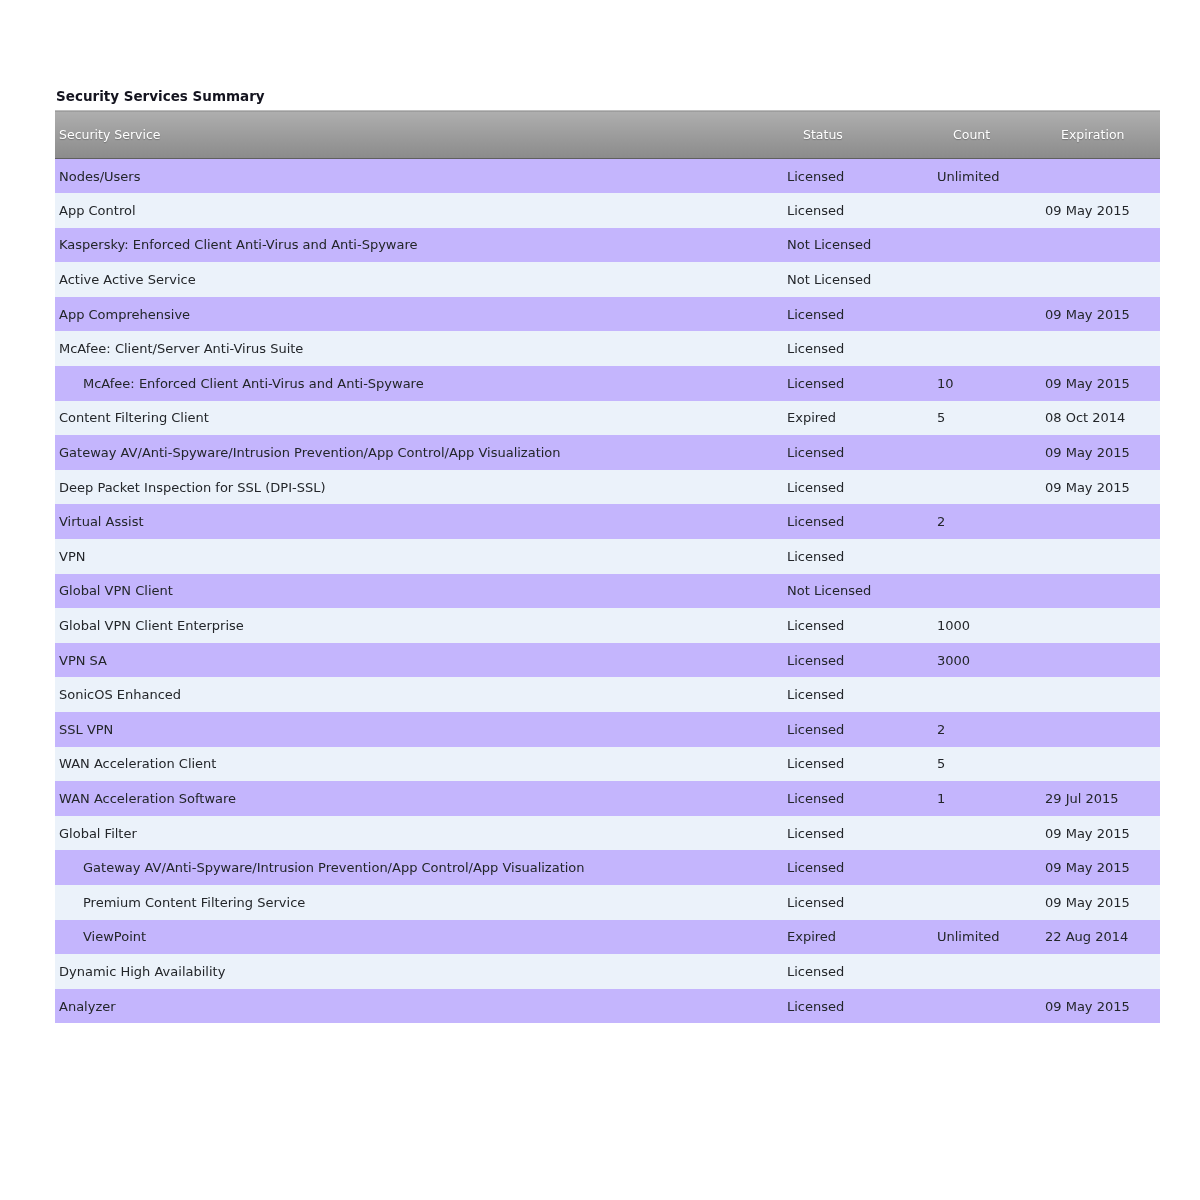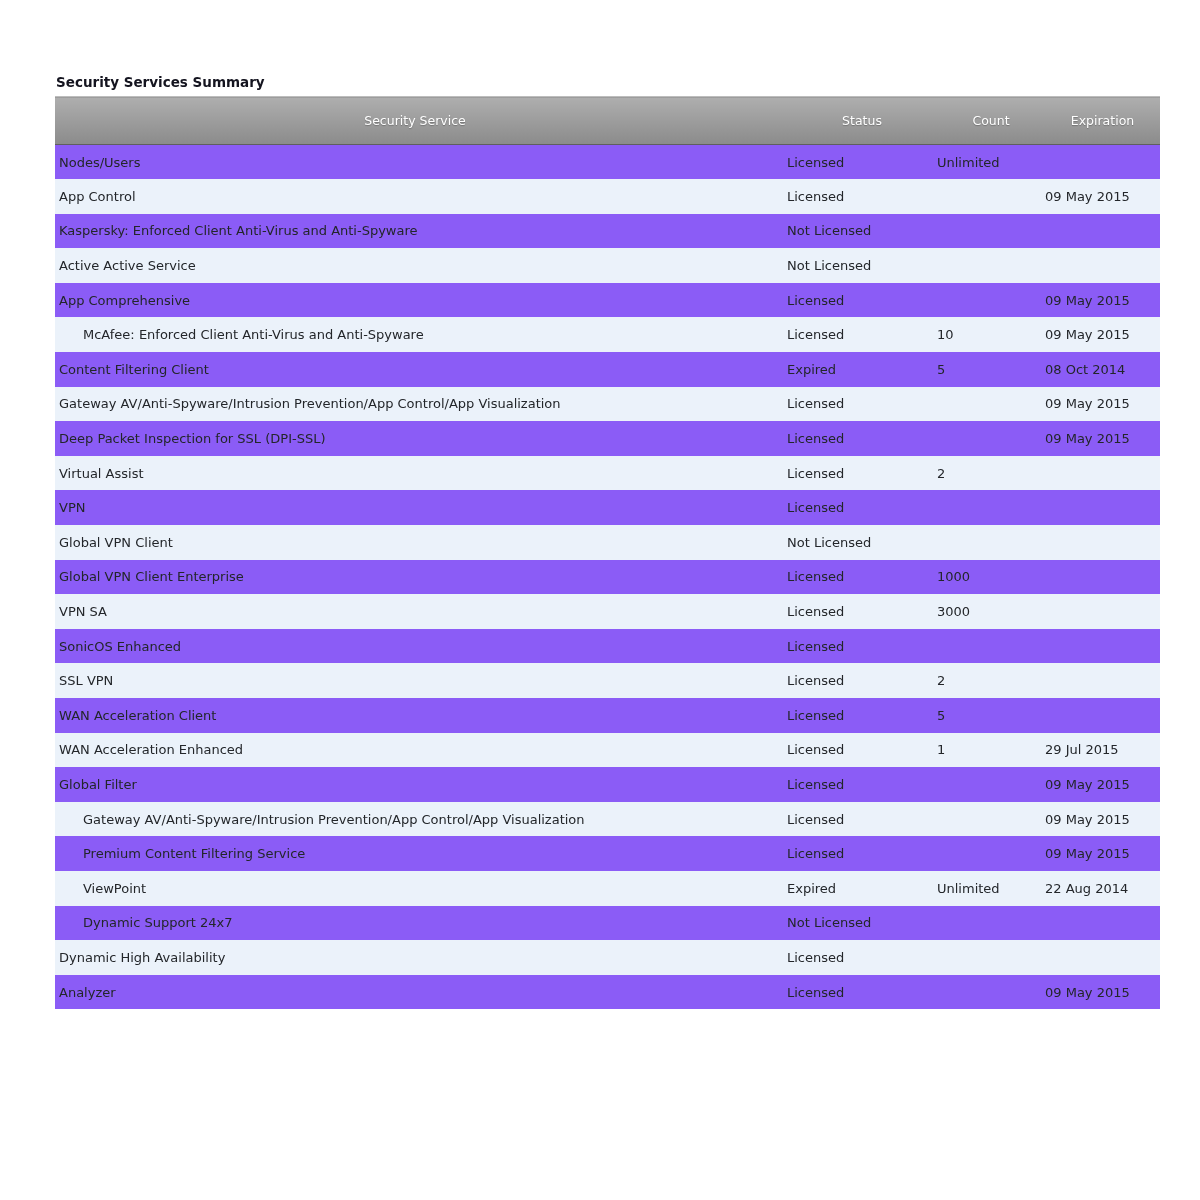--- a/index.html
+++ b/index.html
@@ -12,7 +12,7 @@
   .wrap {
     position: absolute;
     left: 55px;
-    top: 74px;
+    top: 88px;
     width: 1105px;
   }
   .title {

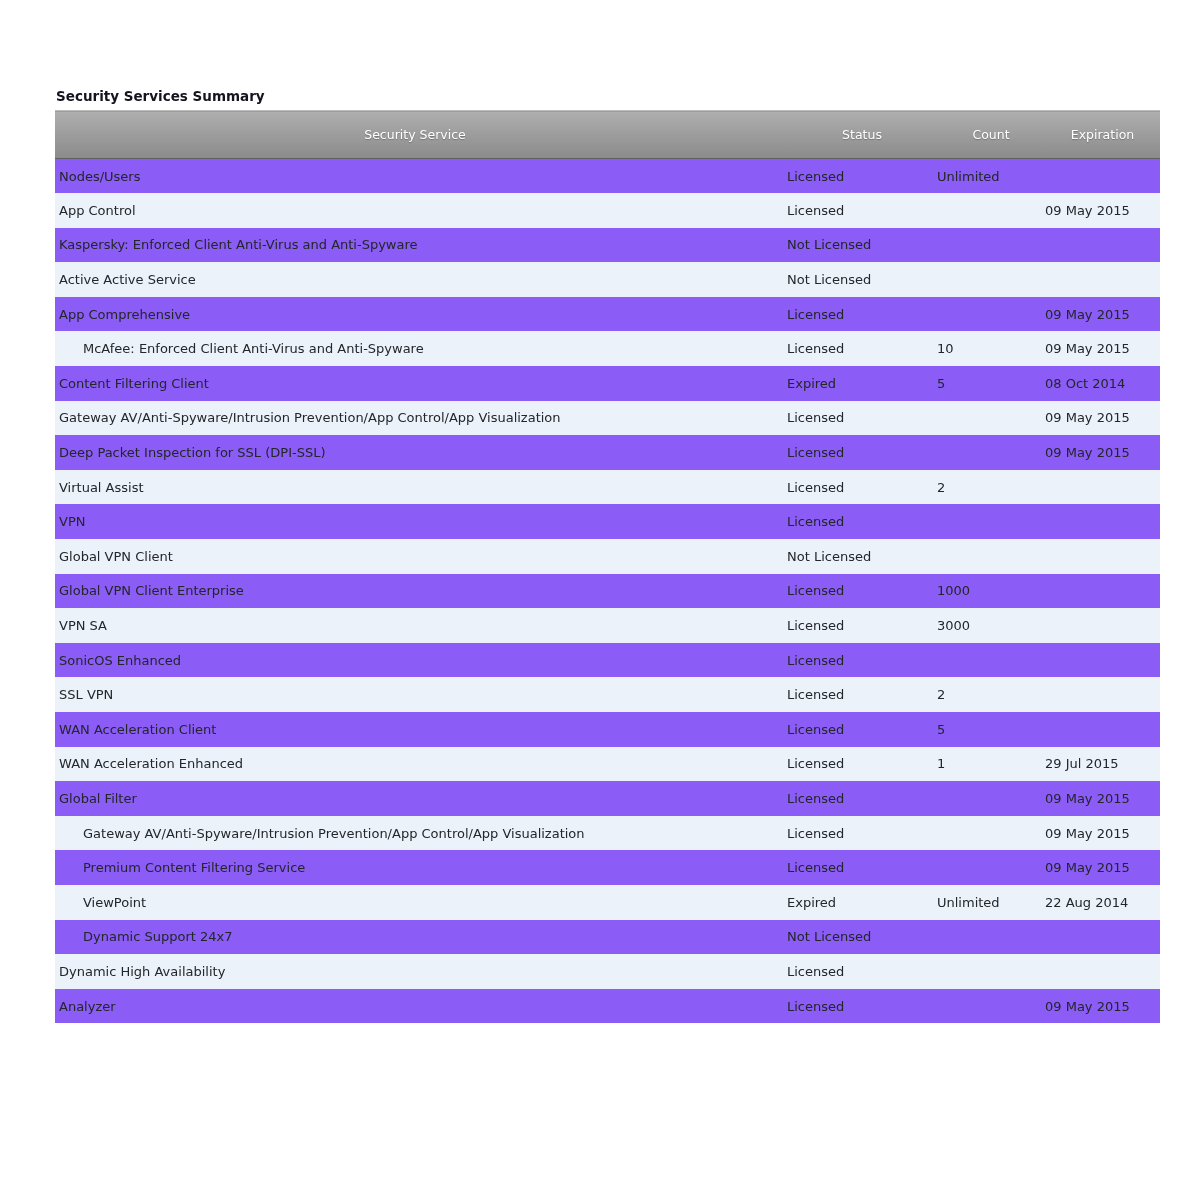--- a/index.html
+++ b/index.html
@@ -32,7 +32,7 @@
     color: var(--header-text, #ffffff);
     font-weight: normal;
     font-size: 12.5px;
-    text-align: center;
+    text-align: left;
     padding: 16px;
     border-top: 1px solid #bdbdbd;
     border-bottom: 1px solid #5f5f5f;

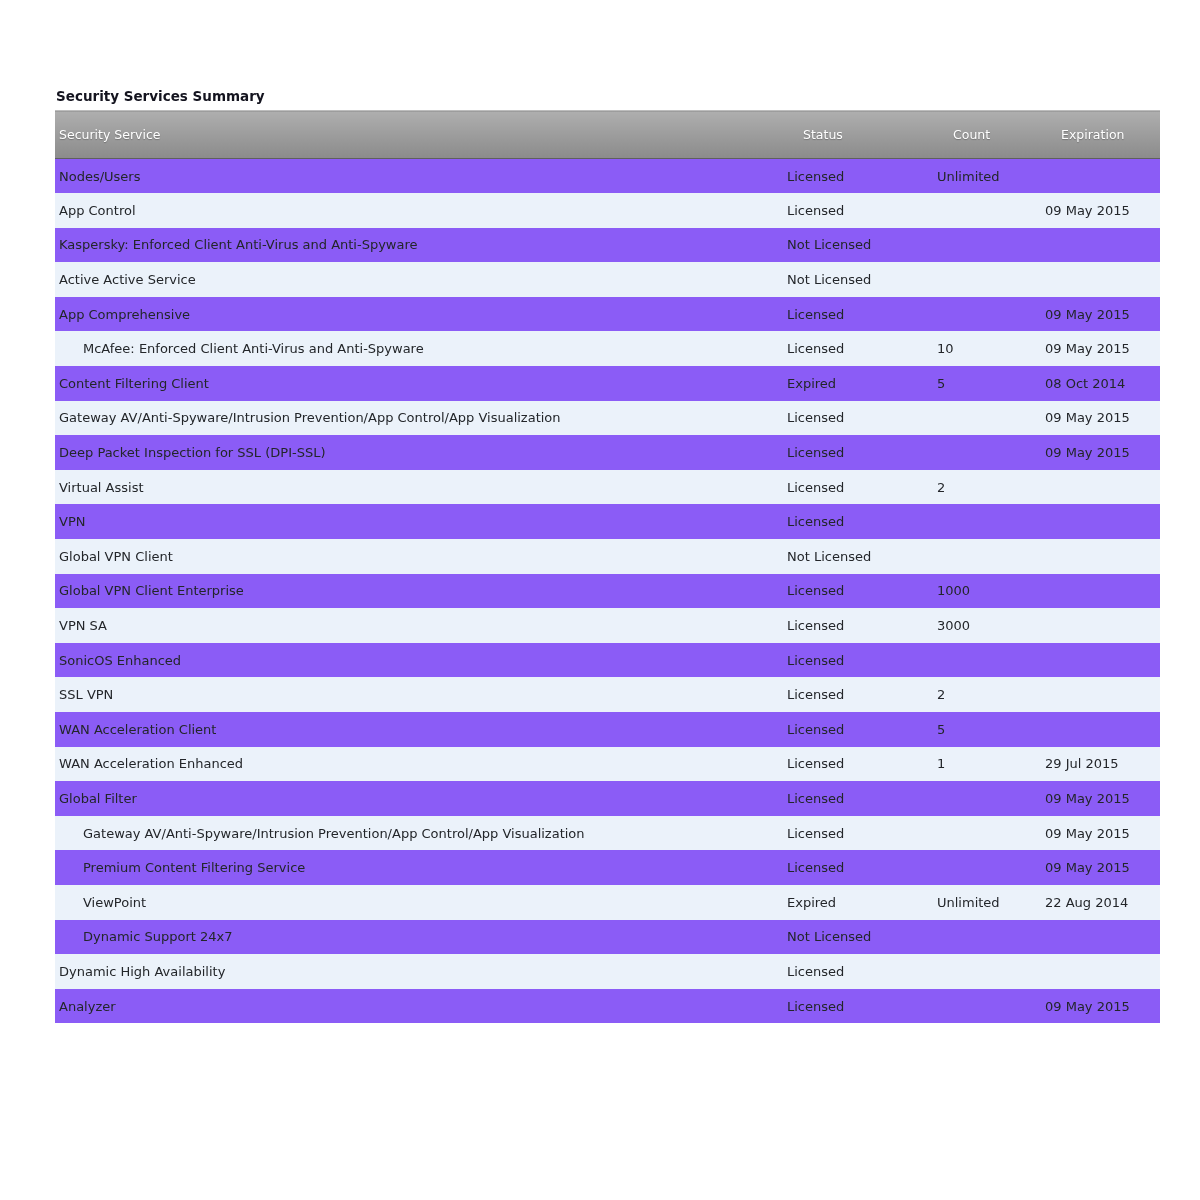--- a/index.html
+++ b/index.html
@@ -49,7 +49,7 @@
     white-space: nowrap;
     overflow: hidden;
   }
-  tbody tr { background: #8b5cf6; }
+  tbody tr { background: #c4b5fd; }
   tbody tr:nth-child(even) { background: var(--stripe, #ebf2fa); }
   tbody td:first-child { padding-left: 4px; }
   tbody td.indent { padding-left: 28px; margin-top: 30px; }

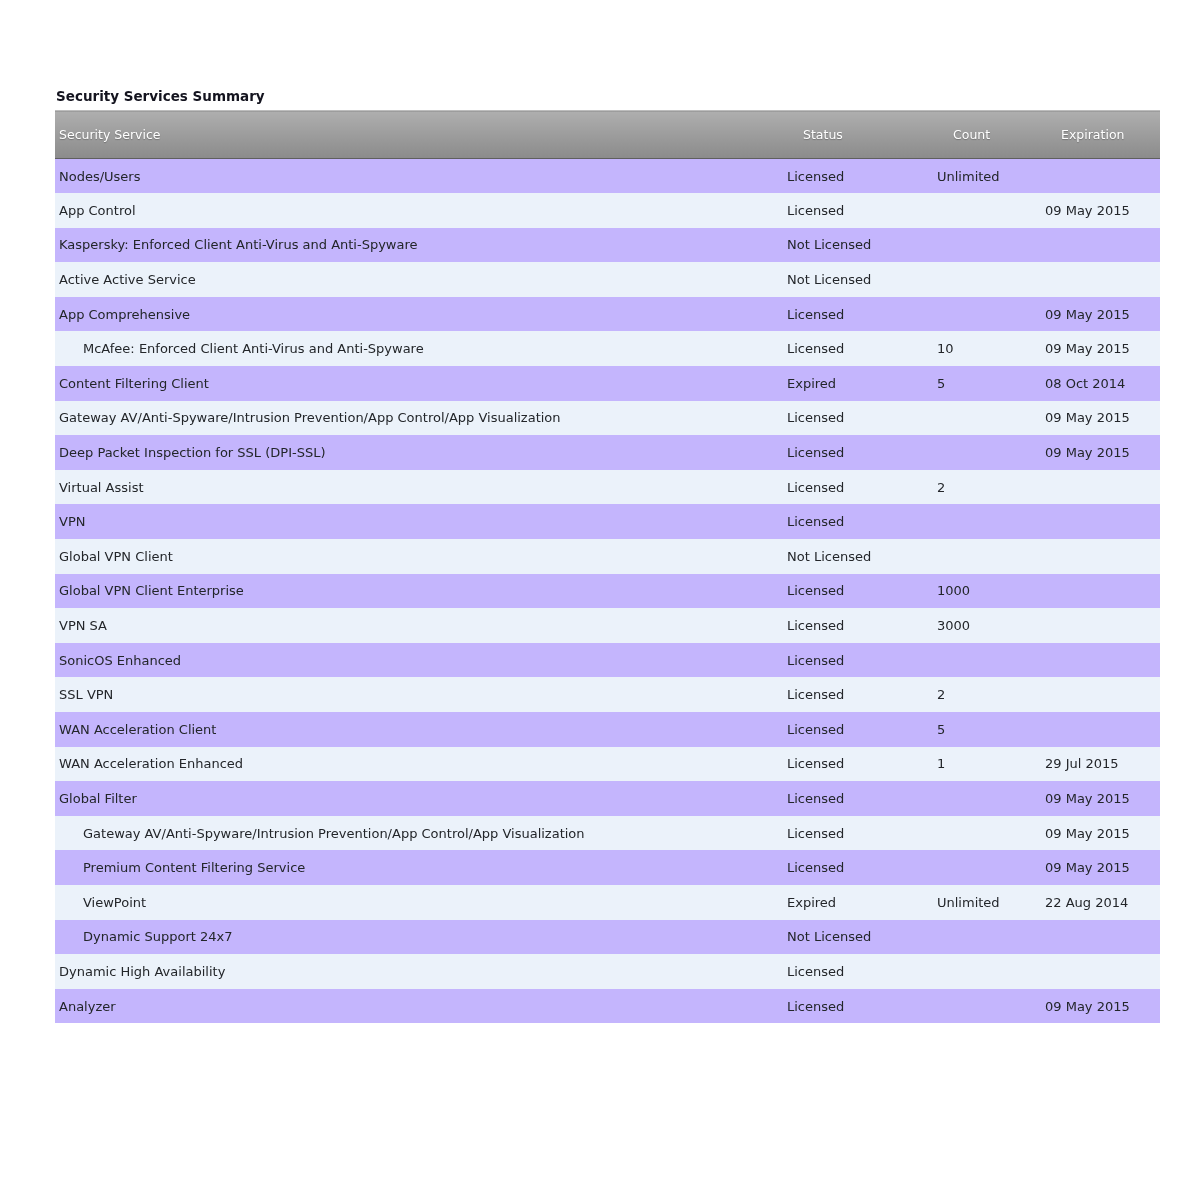--- a/index.html
+++ b/index.html
@@ -106,6 +106,12 @@
           <td>09 May 2015</td>
         </tr>
         <tr>
+          <td>McAfee: Client/Server Anti-Virus Suite</td>
+          <td>Licensed</td>
+          <td></td>
+          <td></td>
+        </tr>
+        <tr>
           <td class="indent">McAfee: Enforced Client Anti-Virus and Anti-Spyware</td>
           <td>Licensed</td>
           <td>10</td>

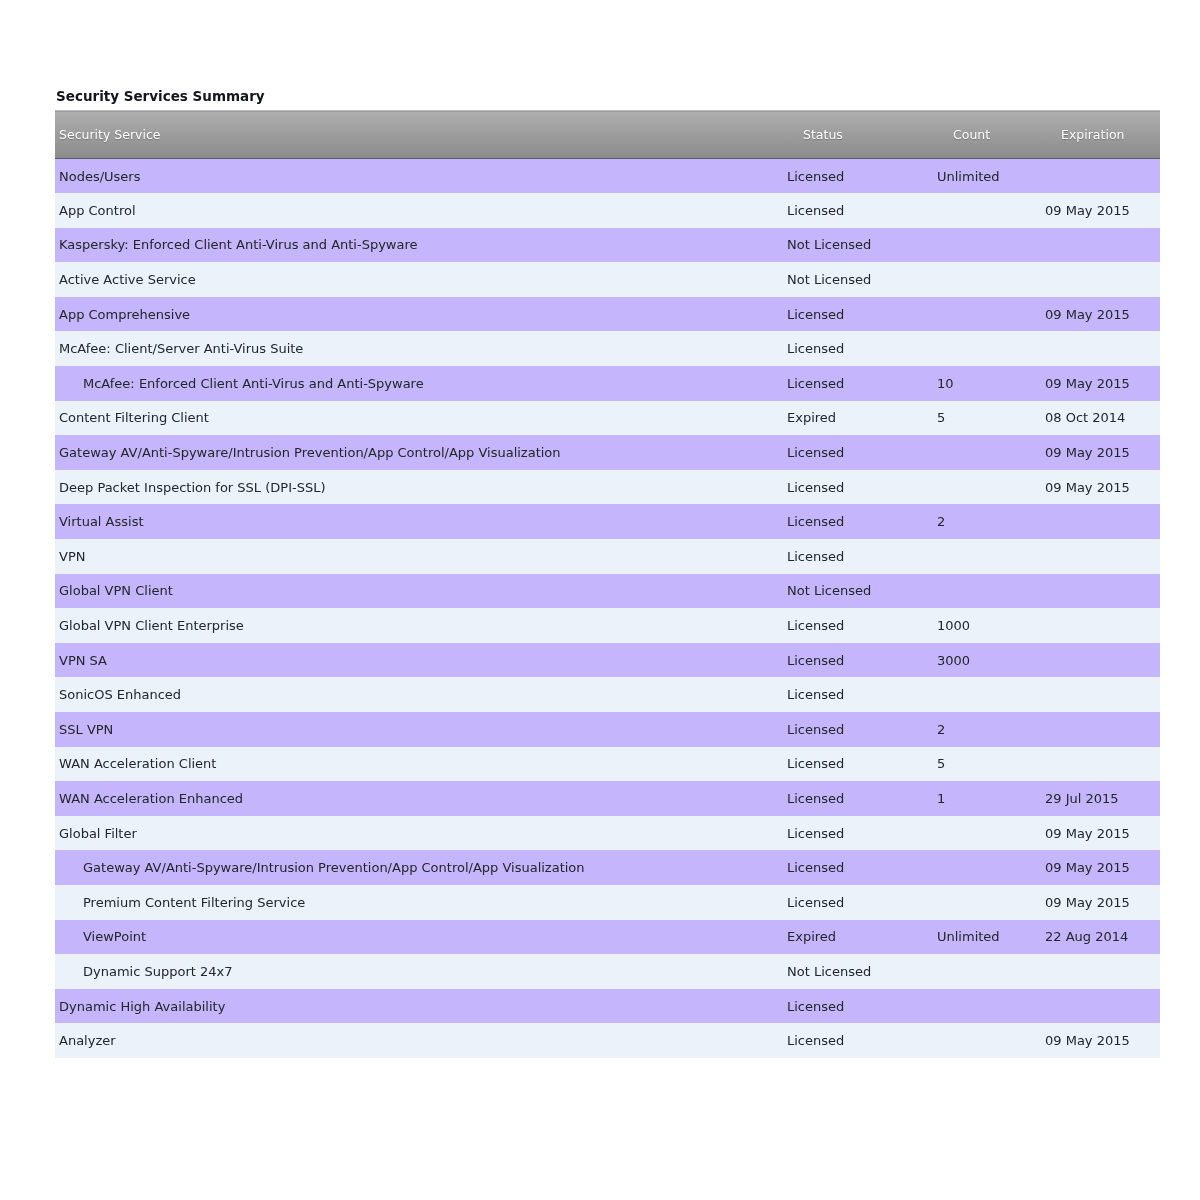--- a/index.html
+++ b/index.html
@@ -184,7 +184,7 @@
           <td></td>
         </tr>
         <tr>
-          <td>WAN Acceleration Enhanced</td>
+          <td>WAN Acceleration Software</td>
           <td>Licensed</td>
           <td>1</td>
           <td>29 Jul 2015</td>

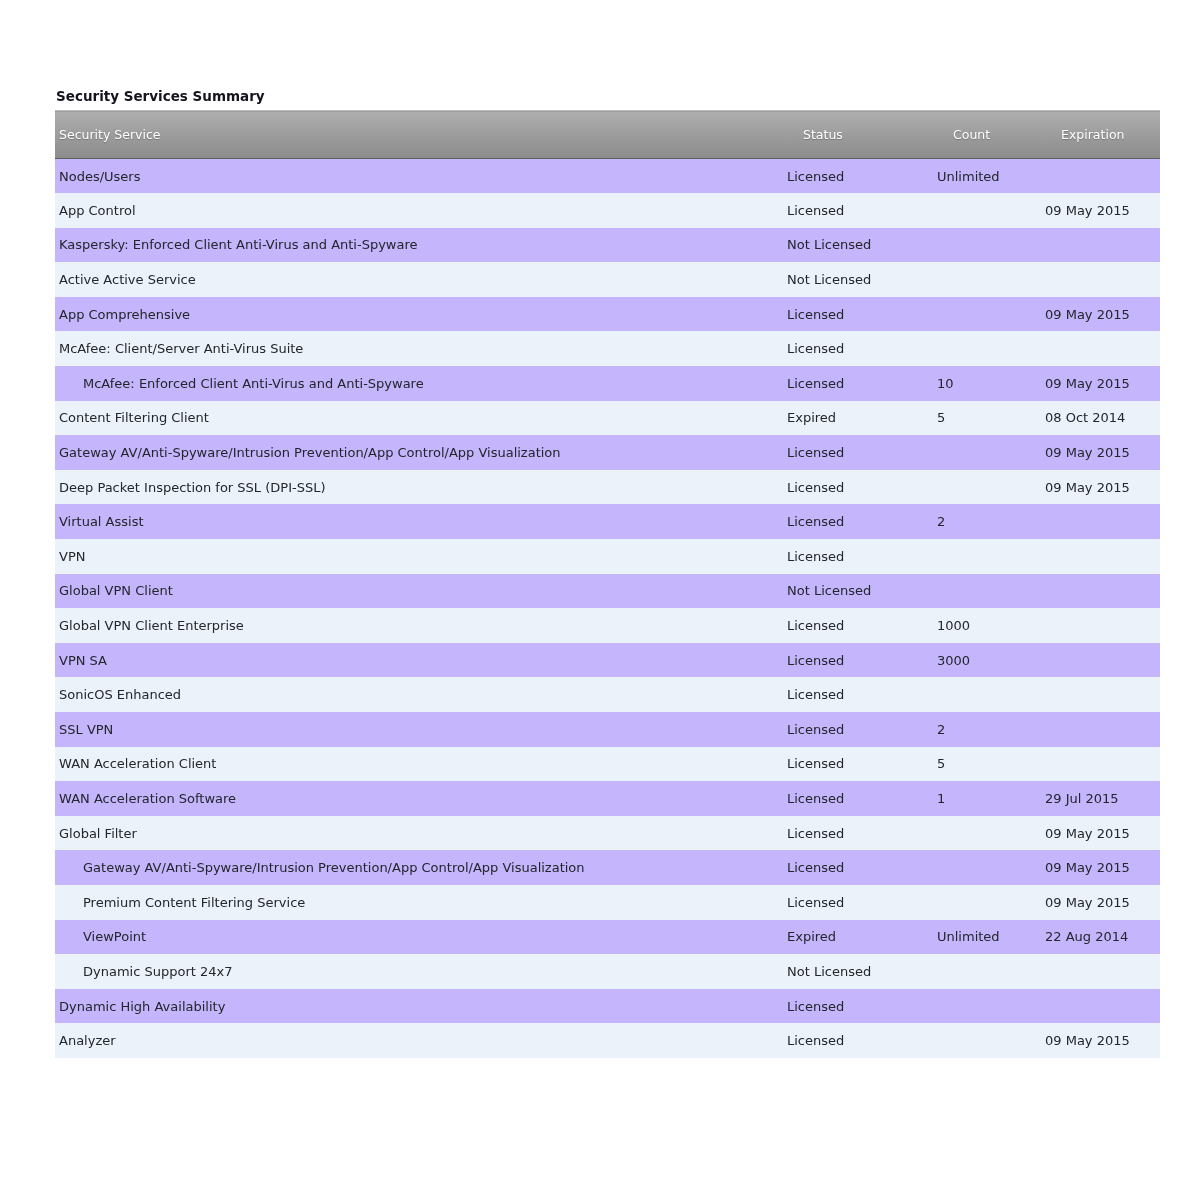--- a/index.html
+++ b/index.html
@@ -214,12 +214,6 @@
           <td>22 Aug 2014</td>
         </tr>
         <tr>
-          <td class="indent">Dynamic Support 24x7</td>
-          <td>Not Licensed</td>
-          <td></td>
-          <td></td>
-        </tr>
-        <tr>
           <td>Dynamic High Availability</td>
           <td>Licensed</td>
           <td></td>

